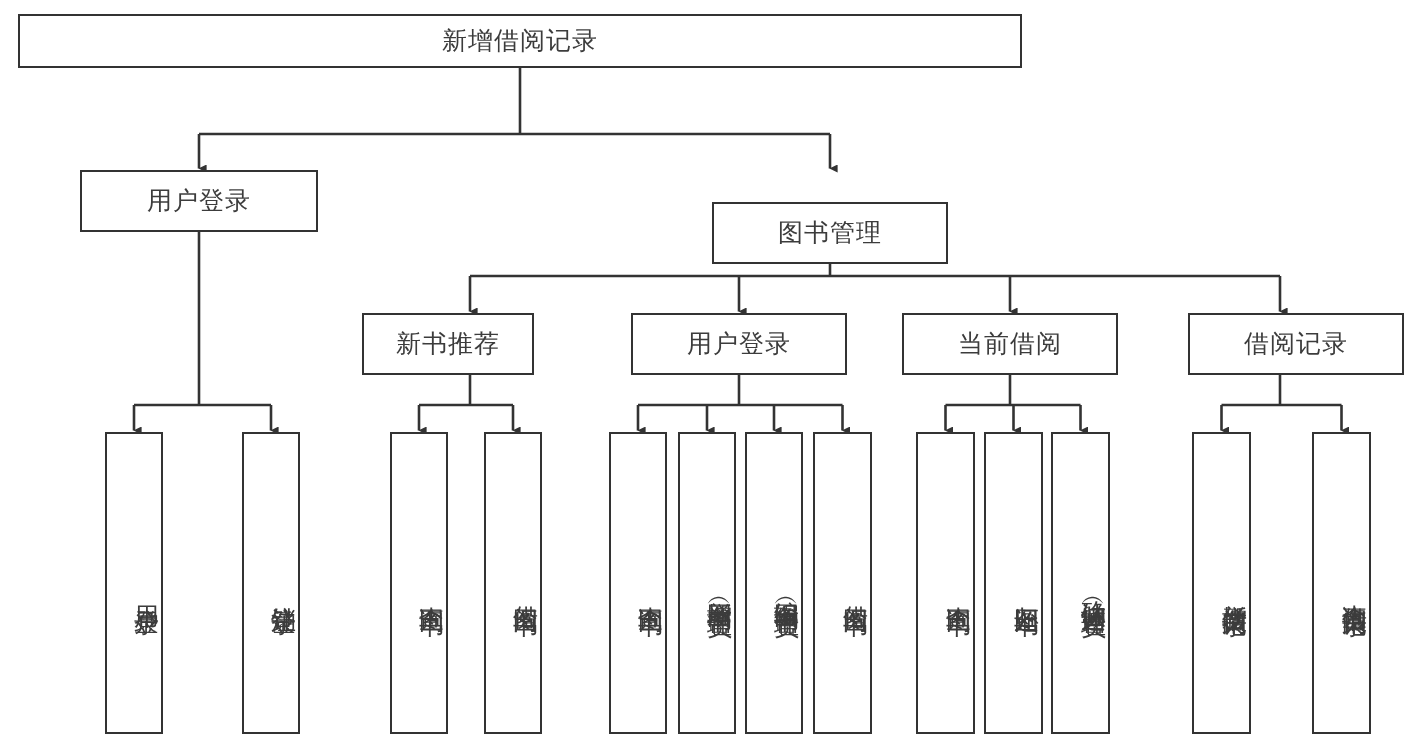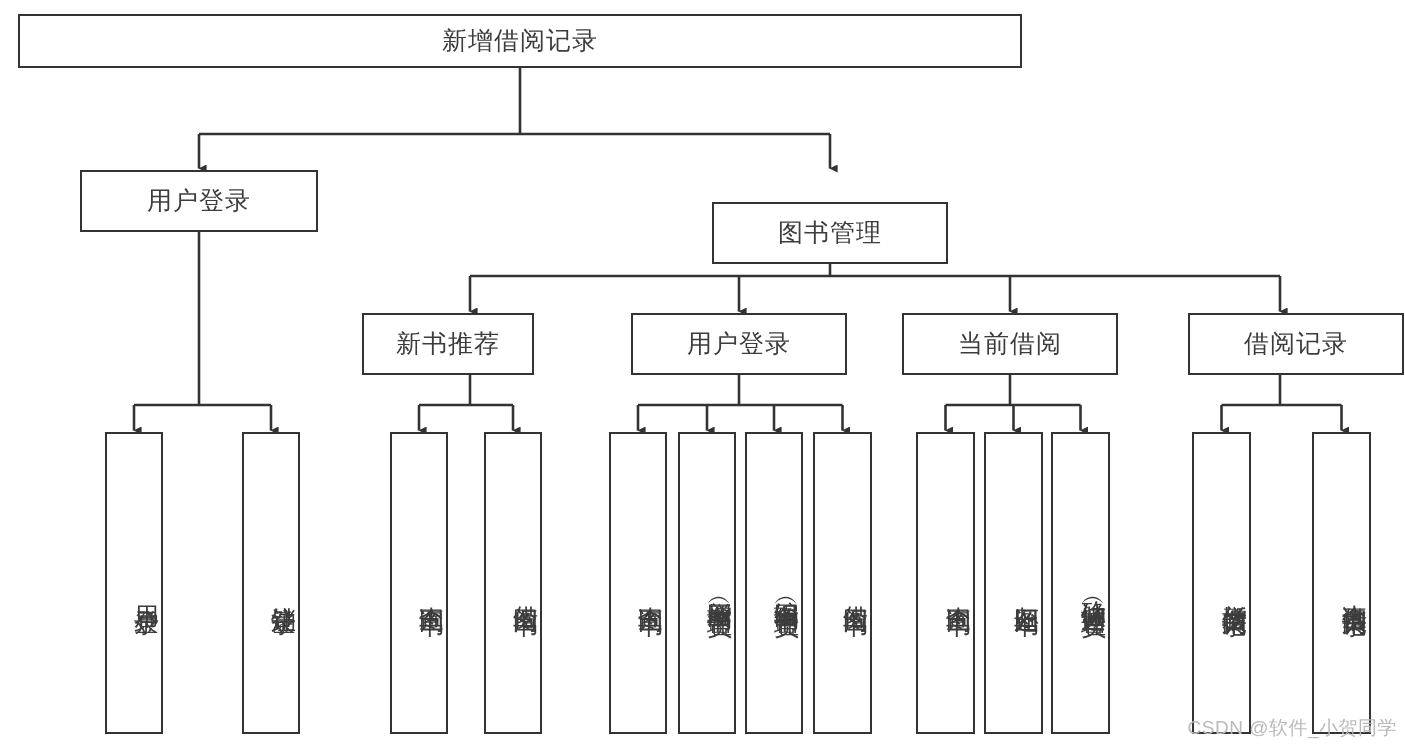--- a/index.html
+++ b/index.html
@@ -179,7 +179,6 @@
       </div>
     </div>
 
-  <div id="watermark">CSDN @软件_小贺同学</div>
 </div>
 
 </body></html>

